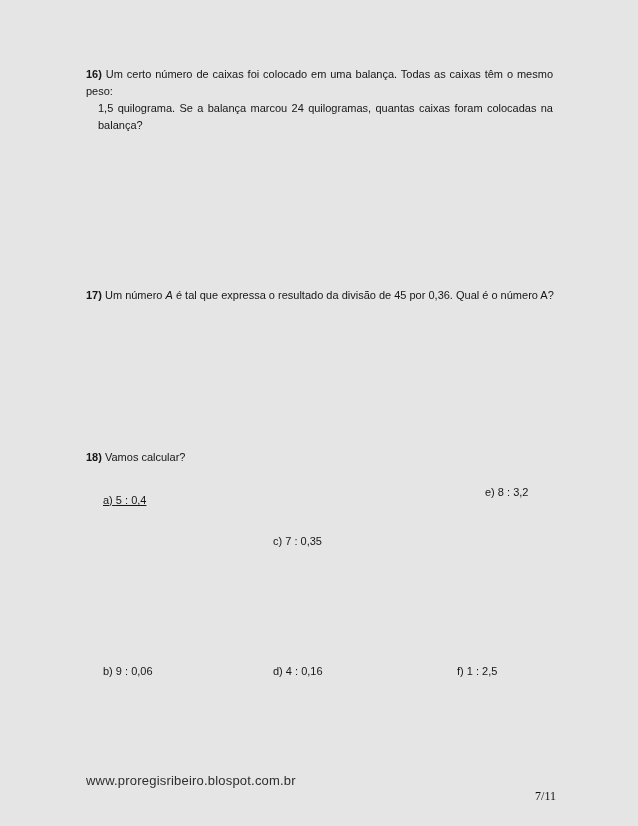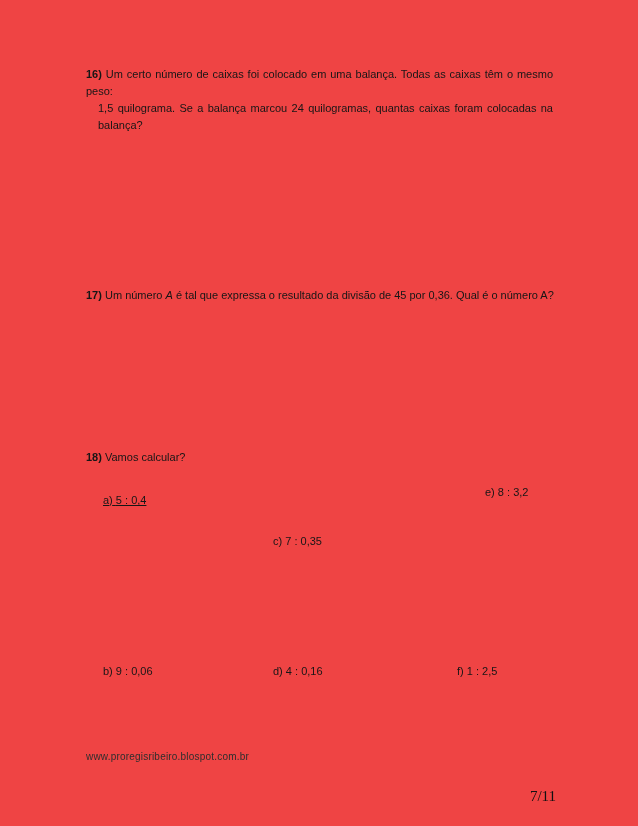--- a/index.html
+++ b/index.html
@@ -11,7 +11,7 @@
     position: relative;
     width: 638px;
     height: 826px;
-    background: #ef4444;
+    background: #e5e5e5;
     font-family: "Liberation Sans", "DejaVu Sans", sans-serif;
     font-size: 11px;
     line-height: 17px;

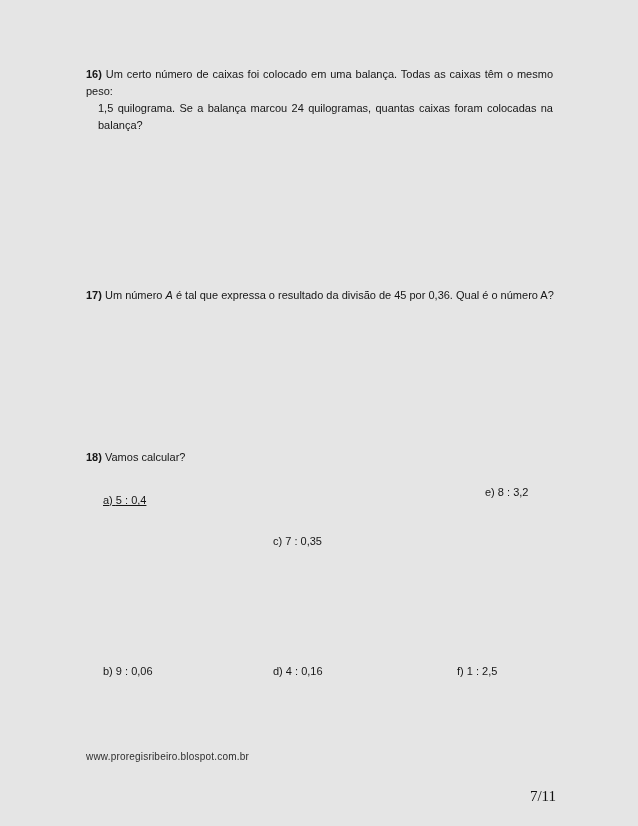--- a/index.html
+++ b/index.html
@@ -46,8 +46,8 @@
   .footer-url {
     position: absolute;
     left: 86px;
-    top: 752px;
-    font-size: 10px;
+    top: 776px;
+    font-size: 13px;
     line-height: 10px;
     letter-spacing: 0.2px;
     color: #2e2e2e;

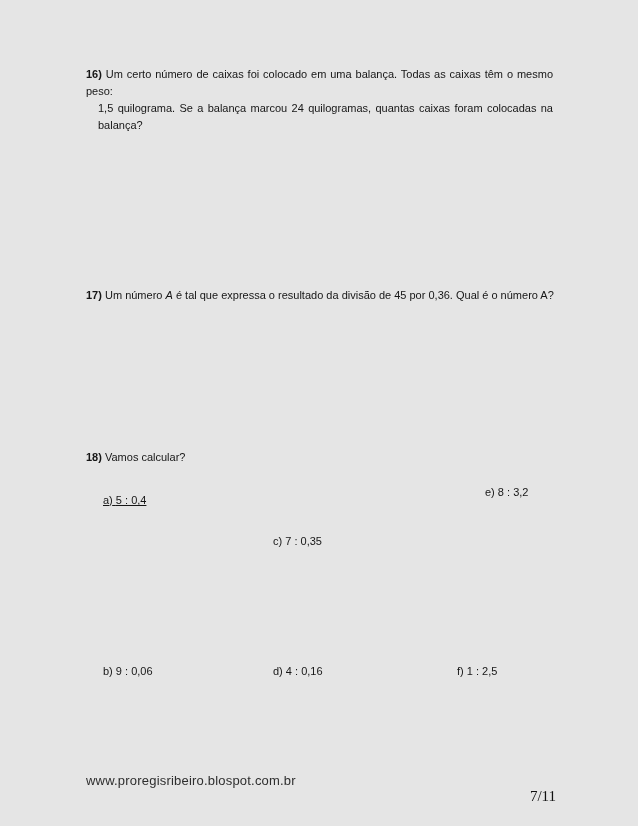--- a/index.html
+++ b/index.html
@@ -58,7 +58,7 @@
     right: 82px;
     top: 787px;
     font-family: "Liberation Serif", "DejaVu Serif", serif;
-    font-size: 15px;
+    font-size: 12px;
     line-height: 19px;
     color: #111111;
   }

